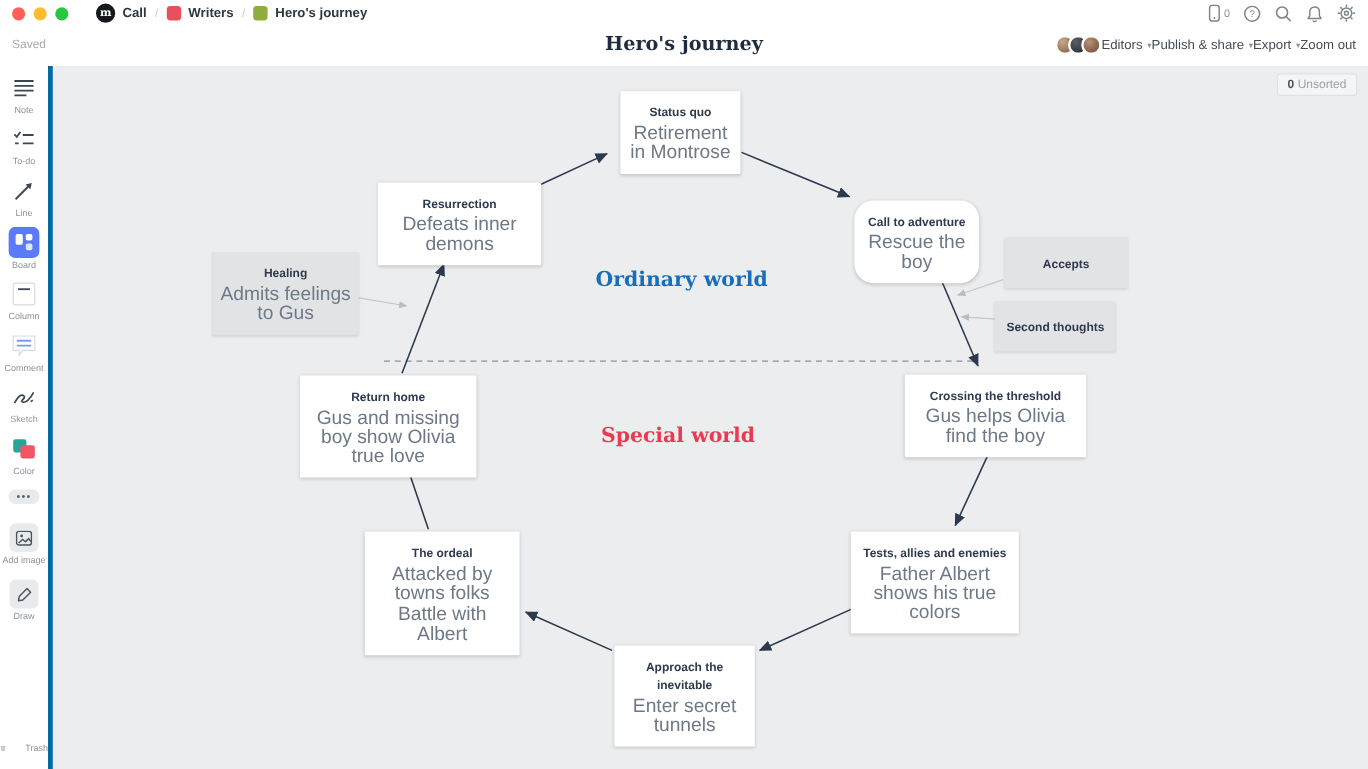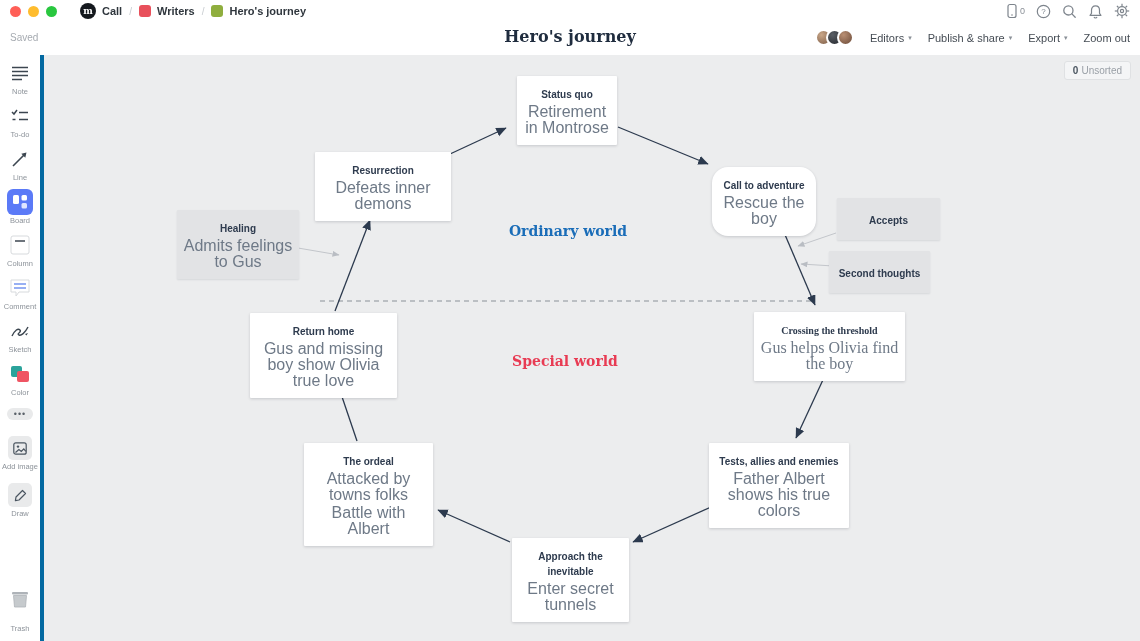--- a/index.html
+++ b/index.html
@@ -24,7 +24,7 @@
   .row2 { position:absolute; left:0; top:22px; right:0; height:33px; }
   .saved { position:absolute; left:10px; top:10px; font-size:10px; color:#a6abb1; }
   .board-title { position:absolute; left:0; right:0; top:5px; text-align:center; font-family:"DejaVu Serif", serif; font-weight:bold; font-size:16px; color:#1f2c3e; }
-  .right-controls { position:absolute; right:10px; top:7px; display:flex; align-items:center; gap:16px; font-size:11px; color:#454c54; }
+  .right-controls { position:absolute; right:10px; top:7px; display:flex; align-items:center; font-size:11px; color:#454c54; }
   .ctrl { display:flex; align-items:center; gap:4px; cursor:pointer; }
   .chev { font-size:7px; color:#8a9097; }
   .avatars { display:flex; }

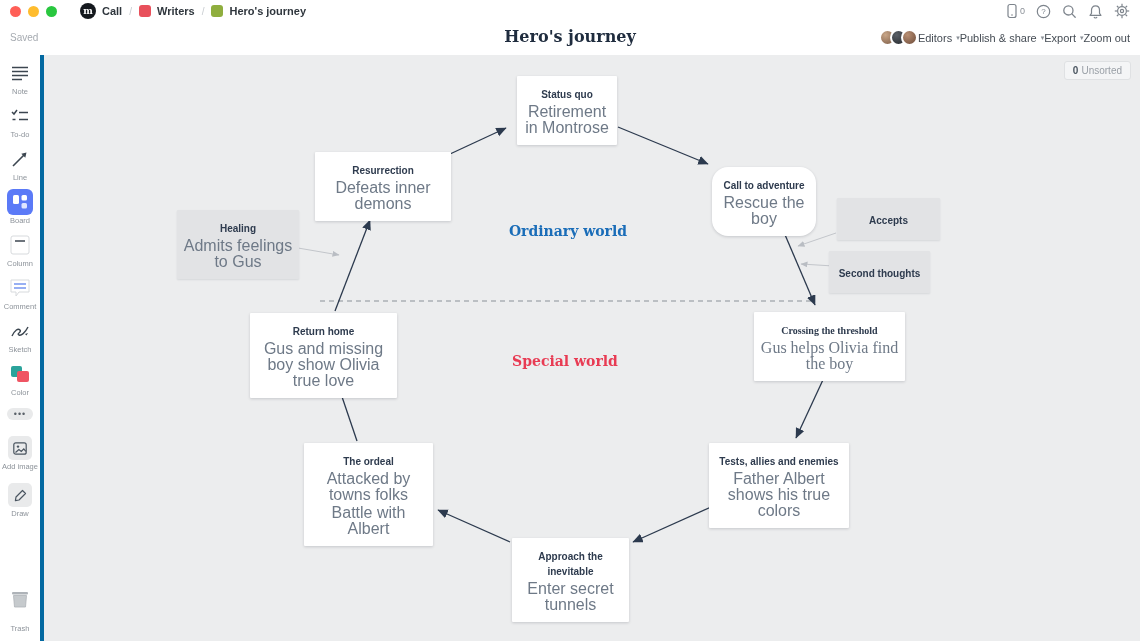--- a/index.html
+++ b/index.html
@@ -51,7 +51,7 @@
   .card.gray { background:#e2e3e5; box-shadow:0 1px 2px rgba(20,30,45,.10); }
   .card-title { font-size:10px; font-weight:bold; color:#2e3b4e; line-height:15px; white-space:pre-line; margin-top:2px; }
   .card-body { font-size:16px; color:#6e7987; line-height:16px; margin-top:2px; }
-  .zone-label { position:absolute; font-family:"DejaVu Serif", serif; font-weight:bold; font-size:14px; text-align:center; width:200px; }
+  .zone-label { position:absolute; font-family:"DejaVu Serif", serif; font-weight:bold; font-size:17px; text-align:center; width:200px; }
   .zone-ordinary { color:#1a6db8; left:424px; top:168px; }
   .zone-special { color:#e83b53; left:421px; top:298px; }
   .unsorted { position:absolute; right:9px; top:6px; background:#f4f5f6; border:1px solid #dfe1e3; border-radius:3px; padding:3px 8px; font-size:10px; color:#9aa0a7; cursor:pointer; }

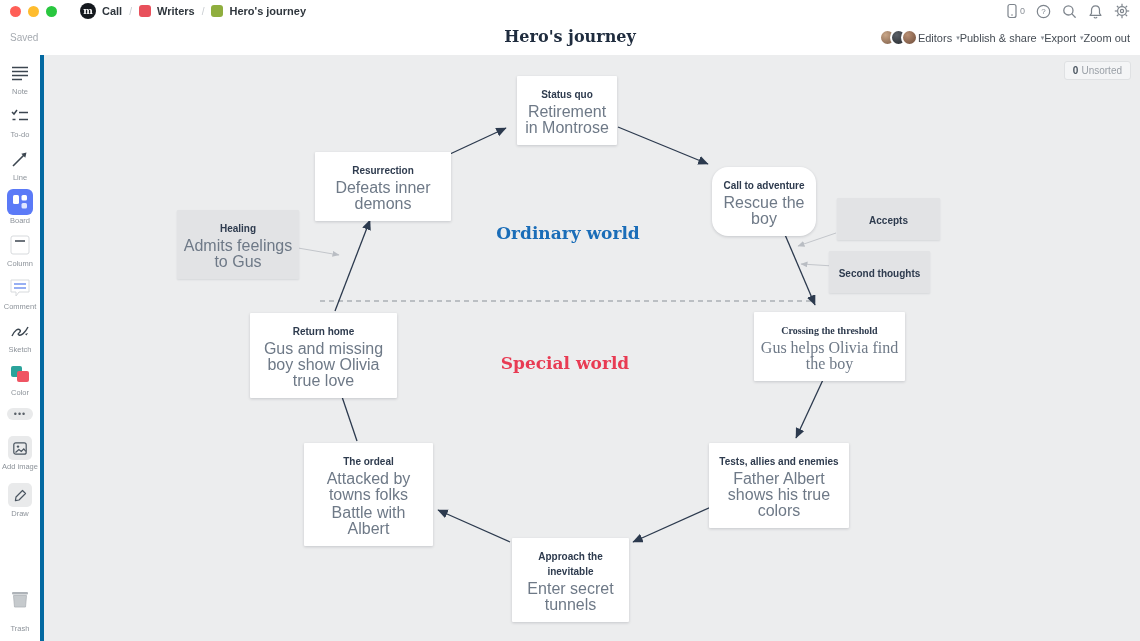--- a/index.html
+++ b/index.html
@@ -334,7 +334,7 @@
     <div class="card-body">Gus and missing boy show Olivia true love</div>
   </div>
 
-  <div class="card white" style="left:710px; top:257px; width:151px; min-height:56px;font-family:Liberation Serif, serif;">
+  <div class="card white" style="left:710px; top:257px; width:151px; min-height:56px;">
     <div class="card-title">Crossing the threshold</div>
     <div class="card-body">Gus helps Olivia find the boy</div>
   </div>

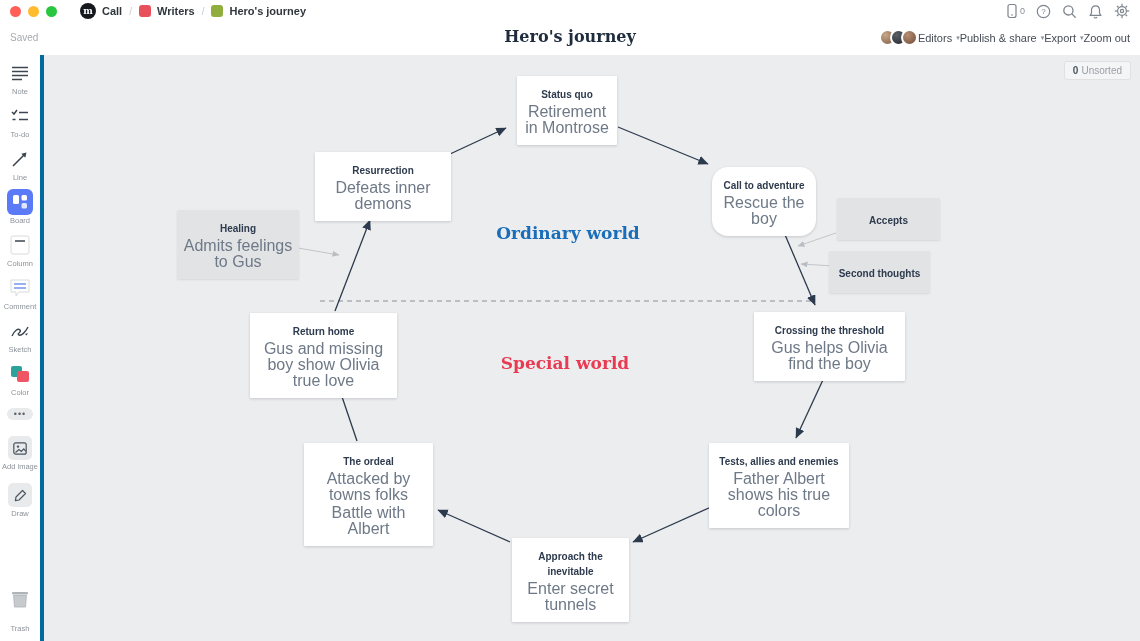--- a/index.html
+++ b/index.html
@@ -41,7 +41,7 @@
   .tool-icon { width:26px; height:24px; display:flex; align-items:center; justify-content:center; }
   .pill { width:26px; height:12px; border-radius:6px; background:#e9eaeb; color:#5a6169; font-size:9px; letter-spacing:1px; display:flex; align-items:center; justify-content:center; margin:3px 0 10px; cursor:pointer; }
   .graybtn { width:24px; height:24px; border-radius:5px; background:#e9eaeb; display:flex; align-items:center; justify-content:center; }
-  .trash-wrap { position:absolute; bottom:8px; left:0; right:0; display:flex; flex-direction:column; align-items:center; gap:16px; cursor:pointer;text-align:right; }
+  .trash-wrap { position:absolute; bottom:8px; left:0; right:0; display:flex; flex-direction:row; align-items:center; gap:16px; cursor:pointer;text-align:right; }
 
   
   .canvas { position:absolute; left:44px; top:55px; width:1096px; height:586px; background:#ecedee; overflow:hidden; }

